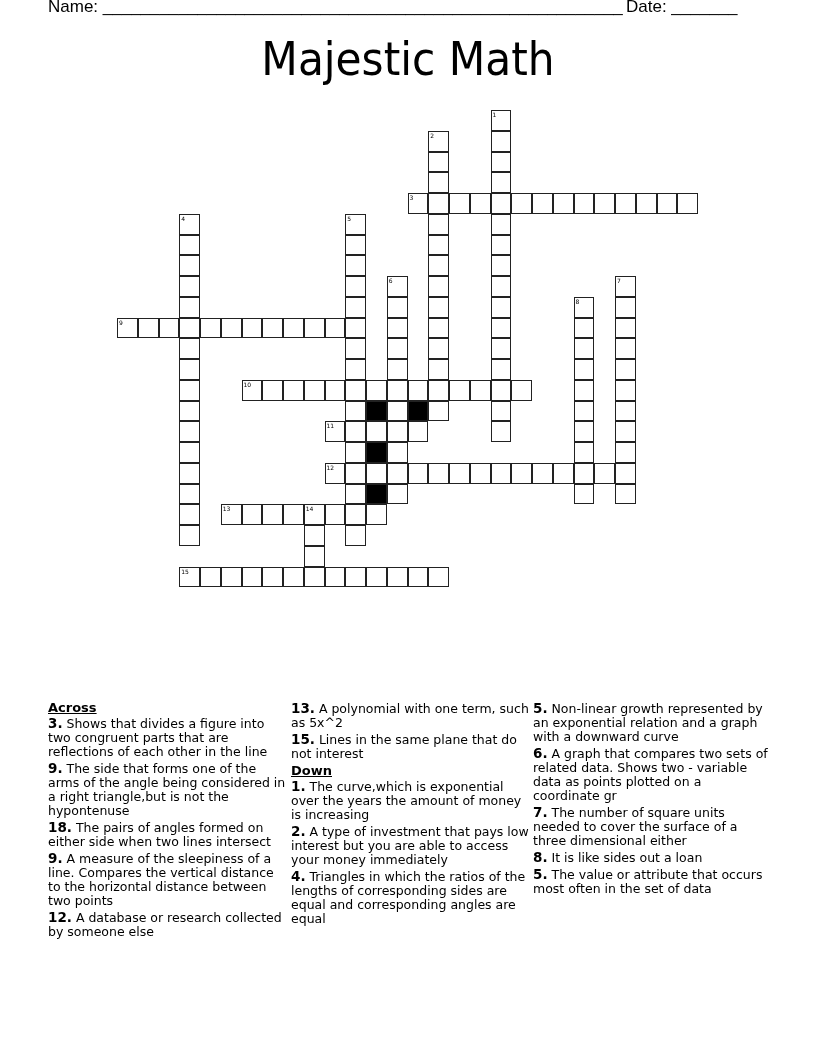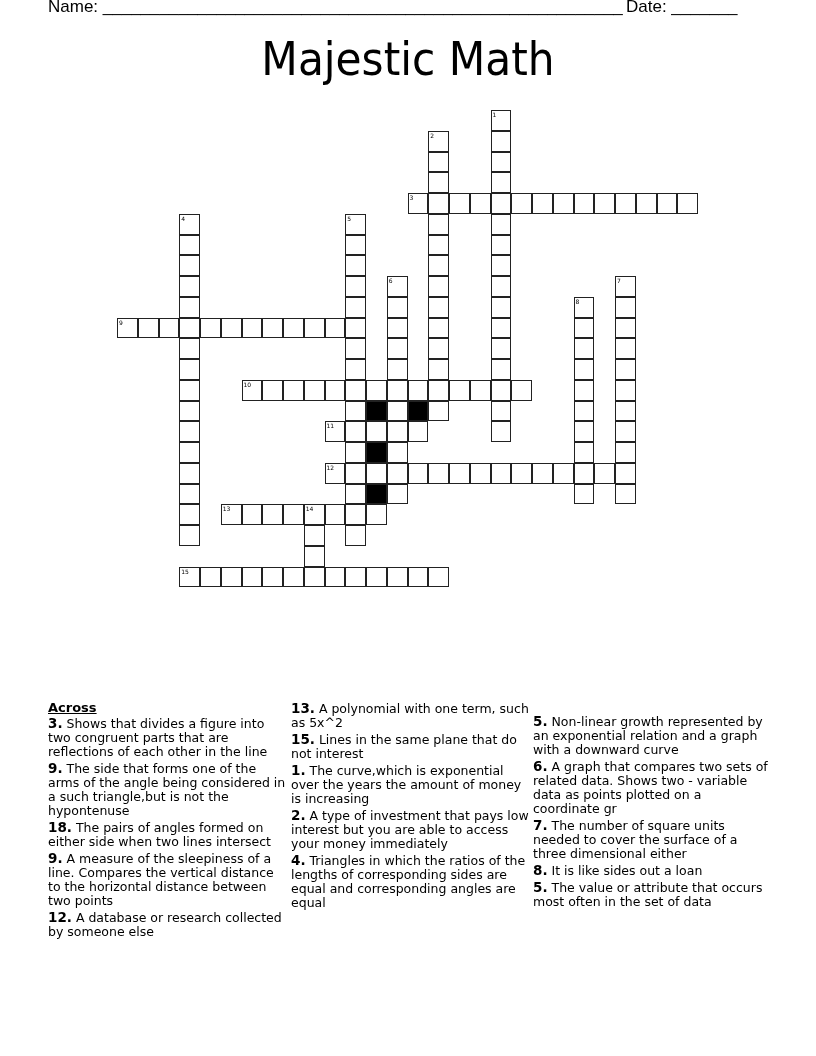--- a/index.html
+++ b/index.html
@@ -242,7 +242,7 @@
     <div class="clue"><b>2.</b> <span>A type of investment that pays low interest but you are able to access your money immediately</span></div>
     <div class="clue"><b>4.</b> <span>Triangles in which the ratios of the lengths of corresponding sides are equal and corresponding angles are equal</span></div>
   </div>
-  <div class="col" style="left:533px; top:14px;">
+  <div class="col" style="left:533px; top:1px;">
     <div class="clue"><b>5.</b> <span>Non-linear growth represented by an exponential relation and a graph with a downward curve</span></div>
     <div class="clue"><b>6.</b> <span>A graph that compares two sets of related data. Shows two - variable data as points plotted on a coordinate gr</span></div>
     <div class="clue"><b>7.</b> <span>The number of square units needed to cover the surface of a three dimensional either</span></div>

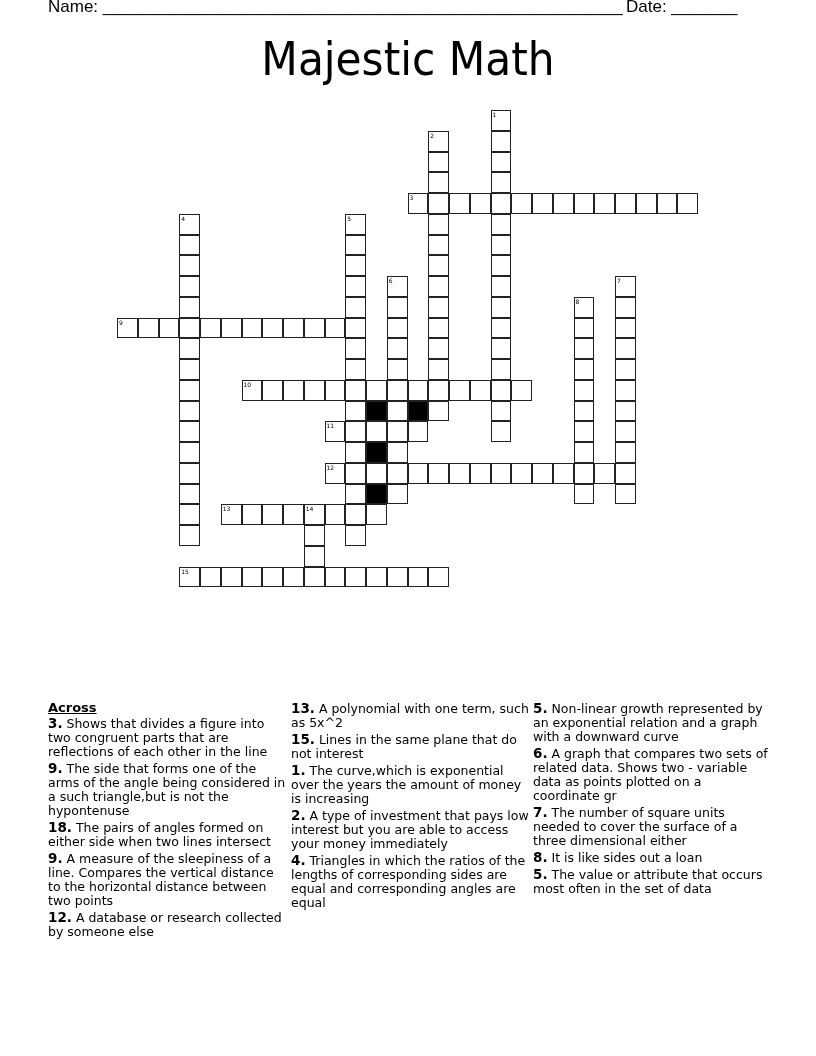--- a/index.html
+++ b/index.html
@@ -230,7 +230,7 @@
   <div class="col" style="left:48px;">
     <h3>Across</h3>
     <div class="clue"><b>3.</b> <span>Shows that divides a figure into two congruent parts that are reflections of each other in the line</span></div>
-    <div class="clue"><b>9.</b> <span>The side that forms one of the arms of the angle being considered in a such triangle,but is not the hypontenuse</span></div>
+    <div class="clue"><b>9.</b> <span>The side that forms one of the arms of the angle being considered in a right triangle,but is not the hypontenuse</span></div>
     <div class="clue"><b>18.</b> <span>The pairs of angles formed on either side when two lines intersect</span></div>
     <div class="clue"><b>9.</b> <span>A measure of the sleepiness of a line. Compares the vertical distance to the horizontal distance between two points</span></div>
     <div class="clue"><b>12.</b> <span>A database or research collected by someone else</span></div>

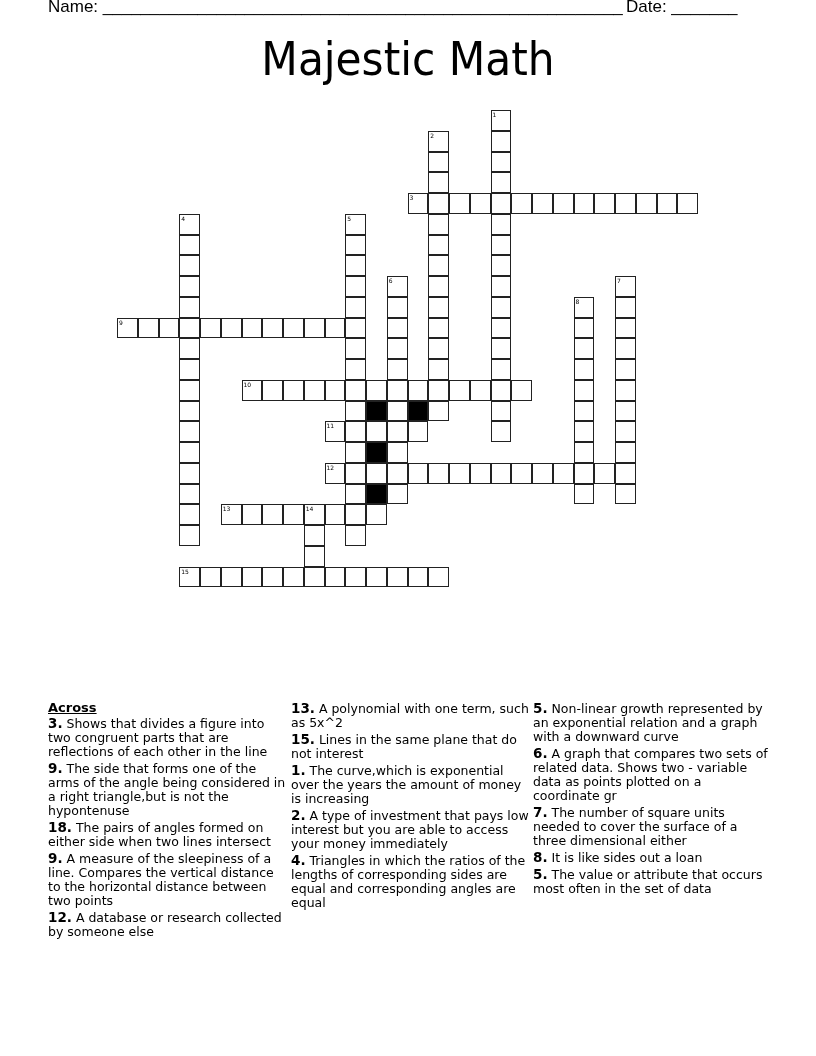--- a/index.html
+++ b/index.html
@@ -238,6 +238,7 @@
   <div class="col" style="left:291px; top:1px;">
     <div class="clue"><b>13.</b> <span>A polynomial with one term, such as 5x^2</span></div>
     <div class="clue"><b>15.</b> <span>Lines in the same plane that do not interest</span></div>
+    <h3>Down</h3>
     <div class="clue"><b>1.</b> <span>The curve,which is exponential over the years the amount of money is increasing</span></div>
     <div class="clue"><b>2.</b> <span>A type of investment that pays low interest but you are able to access your money immediately</span></div>
     <div class="clue"><b>4.</b> <span>Triangles in which the ratios of the lengths of corresponding sides are equal and corresponding angles are equal</span></div>

